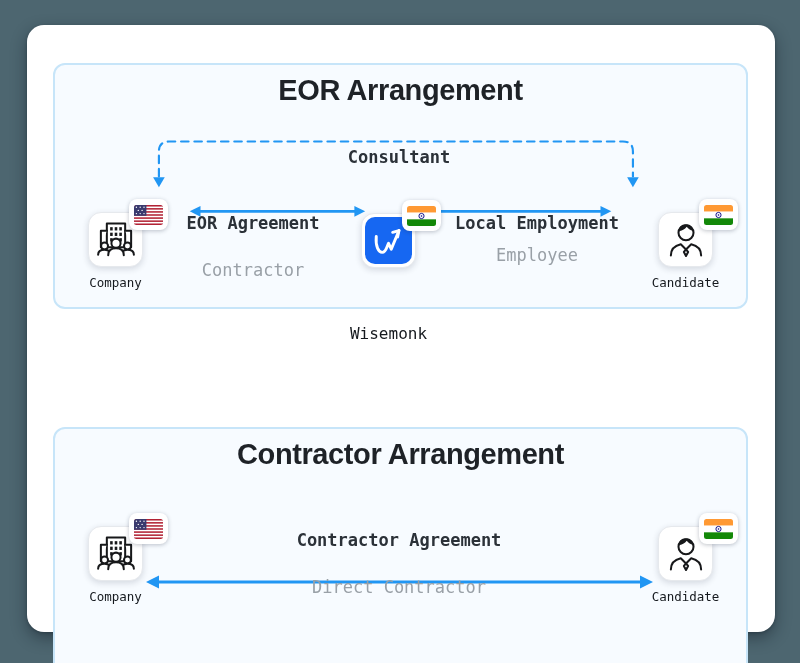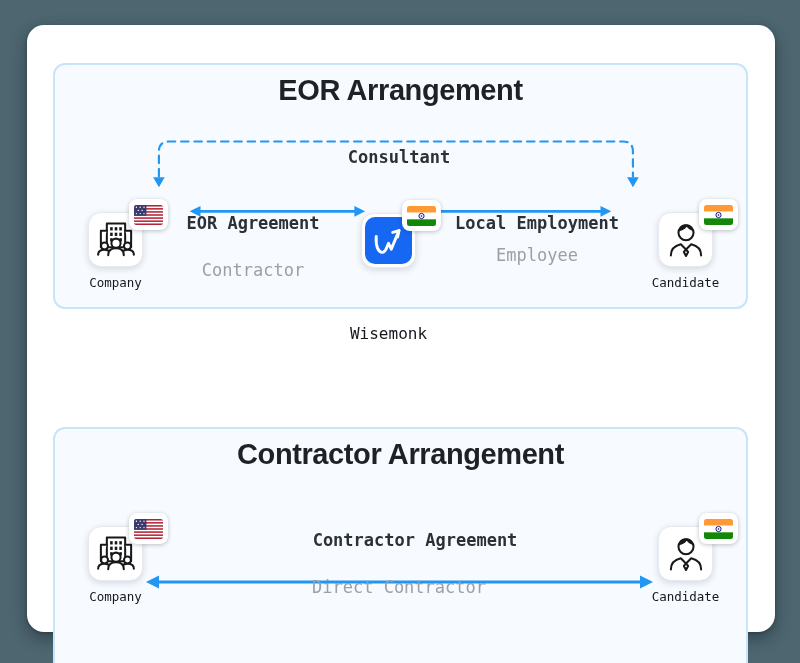--- a/index.html
+++ b/index.html
@@ -204,7 +204,7 @@
       </g>
     </svg>
 
-    <div class="conn-label conn-label--dark" style="left:344px; top:101px;margin-left:16px;">Contractor Agreement</div>
+    <div class="conn-label conn-label--dark" style="left:344px; top:101px;">Contractor Agreement</div>
     <div class="conn-label conn-label--gray" style="left:344px; top:136px;text-align:center;">Direct Contractor</div>
 
     <div class="node" style="left:33px; top:97px;">

